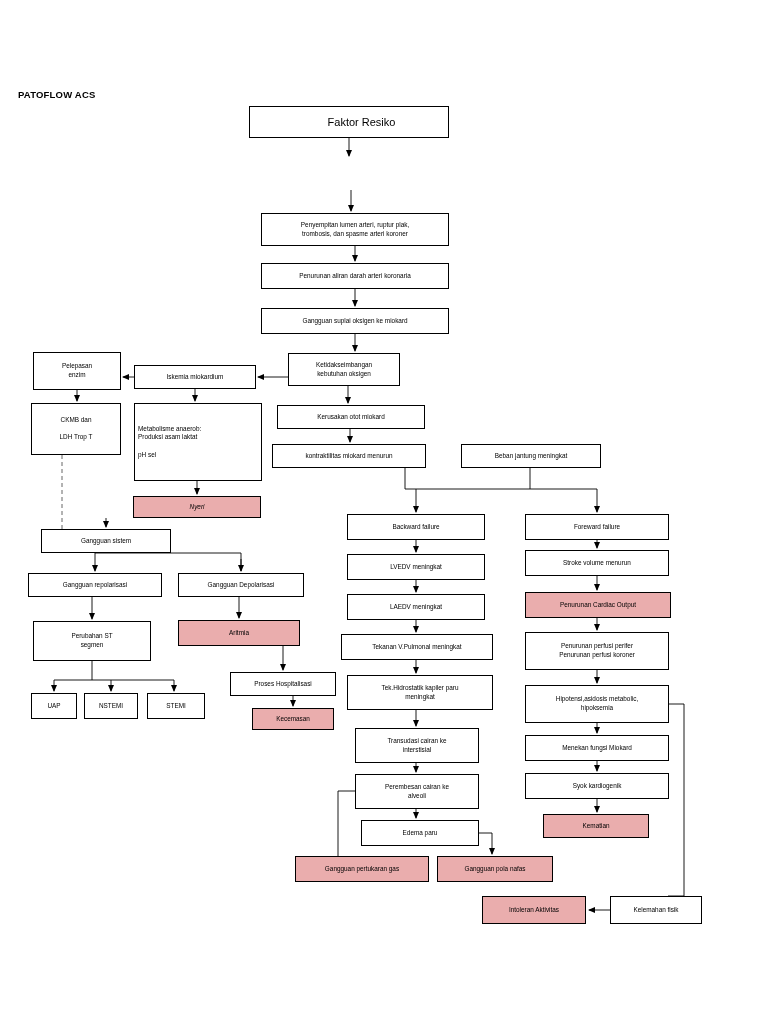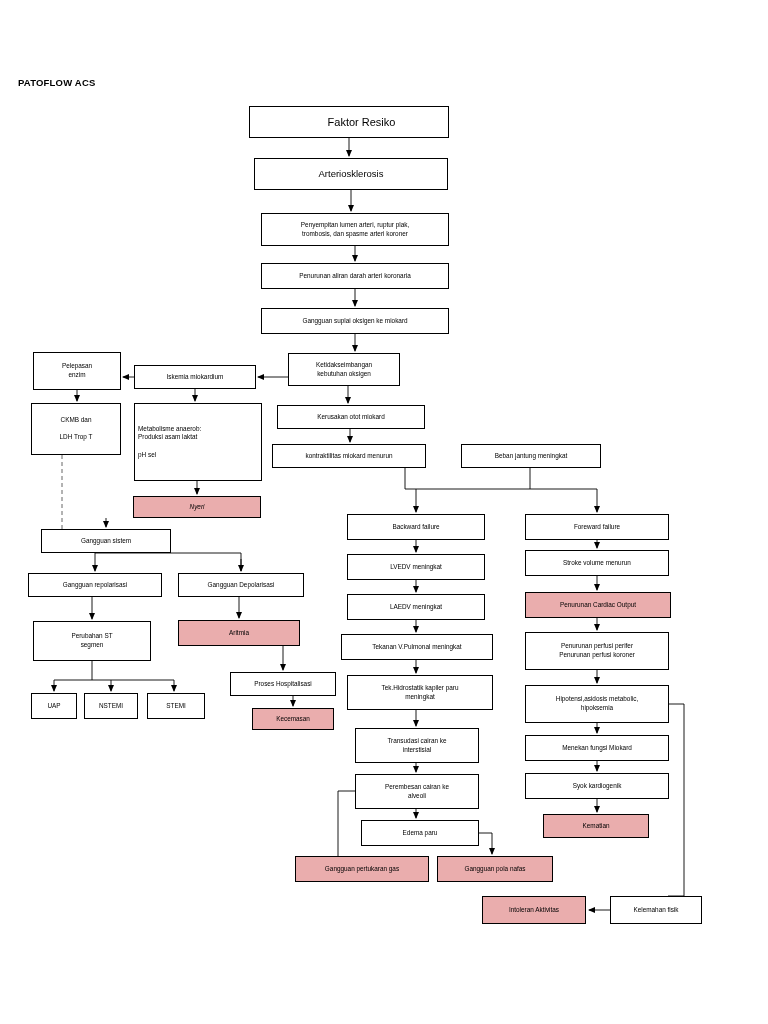--- a/index.html
+++ b/index.html
@@ -17,6 +17,7 @@
     font-size:9.5px;
     font-weight:bold;
     letter-spacing:.2px;
+    margin-top:12px;
   }
   .node{
     position:absolute;

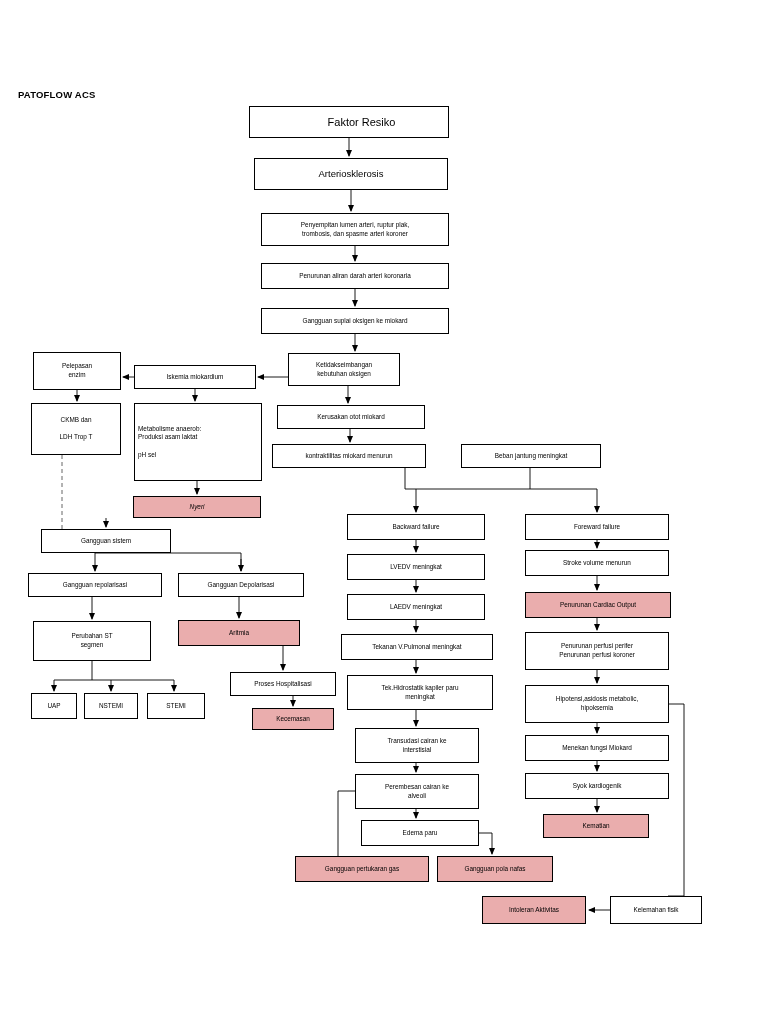--- a/index.html
+++ b/index.html
@@ -140,7 +140,6 @@
     </g>
   </svg>
 <div class="node big" style="left: 249px; top: 106px; width: 200px; height: 32px; padding-left: 28px;">Faktor Resiko</div>
-    <div class="node mid" style="left: 254px; top: 158px; width: 194px; height: 32px;">Arteriosklerosis</div>
     <div class="node" style="left: 261px; top: 213px; width: 188px; height: 33px;">Penyempitan lumen arteri, ruptur plak,
 trombosis, dan spasme arteri koroner</div>
     <div class="node" style="left: 261px; top: 263px; width: 188px; height: 26px;">Penurunan aliran darah arteri koronaria</div>

